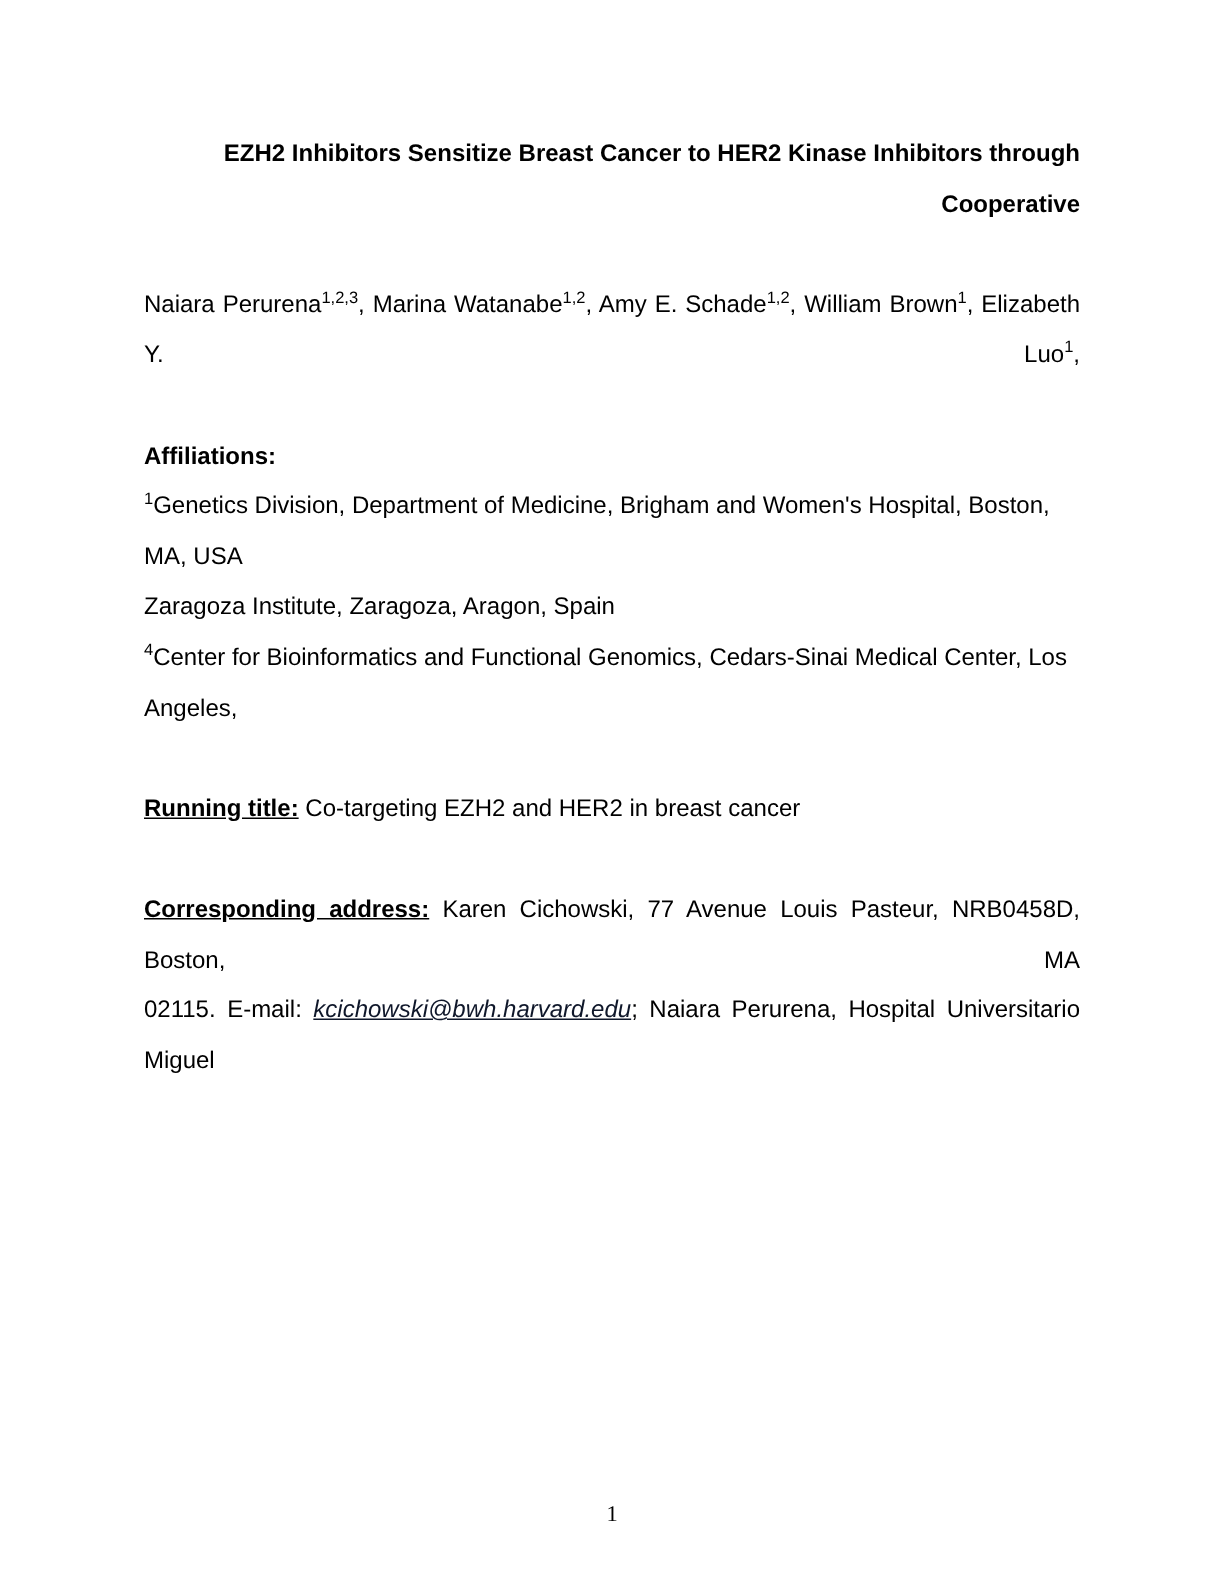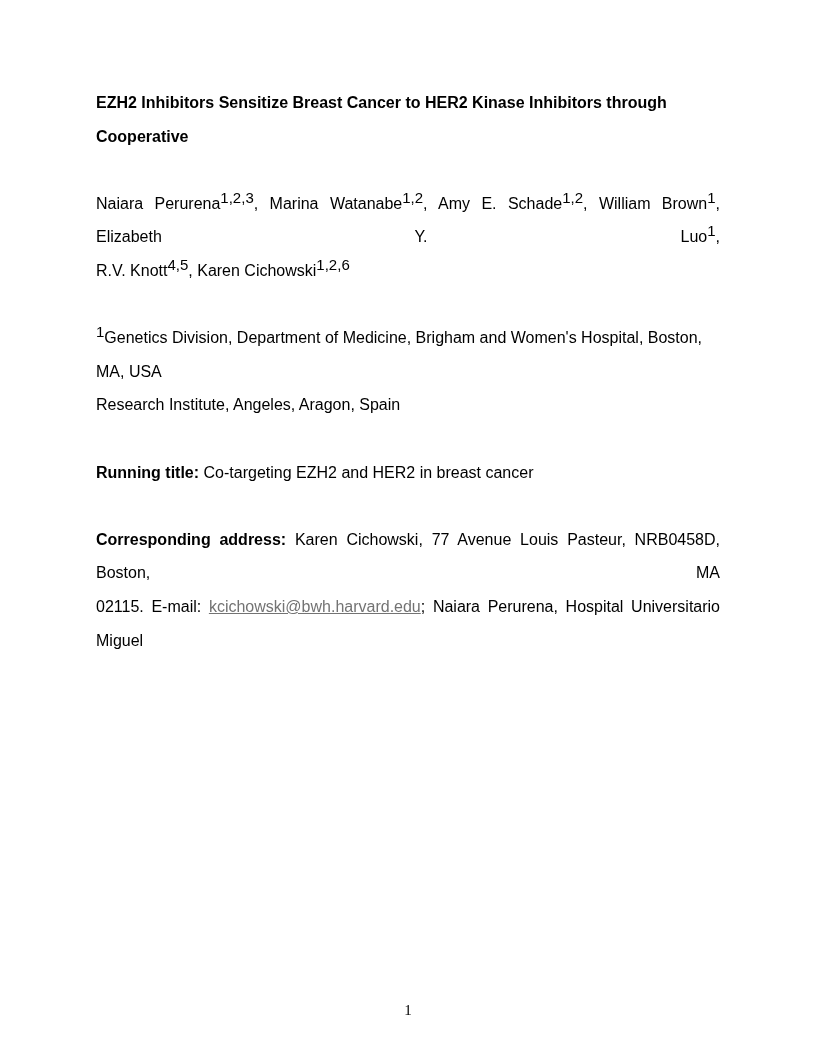--- a/index.html
+++ b/index.html
@@ -23,7 +23,7 @@
     white-space: pre-wrap;
   }
   .blank { height: 33.6px; }
-  .center { text-align: left; }
+  .center { text-align: right; }
   .bold { font-weight: bold; }
   
   .jl { text-align: justify; text-align-last: justify; }

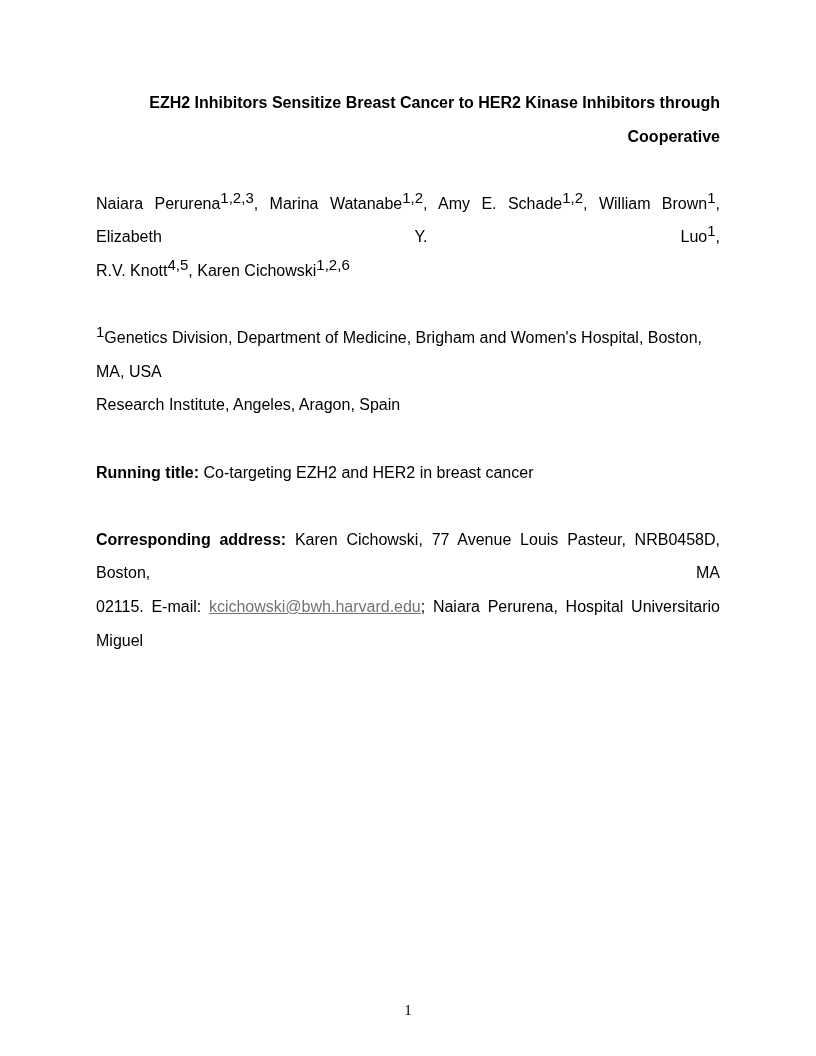--- a/index.html
+++ b/index.html
@@ -28,7 +28,7 @@
   
   .jl { text-align: justify; text-align-last: justify; }
   sup {
-    font-size: 15px;
+    font-size: 11px;
     vertical-align: super;
     line-height: 0;
   }

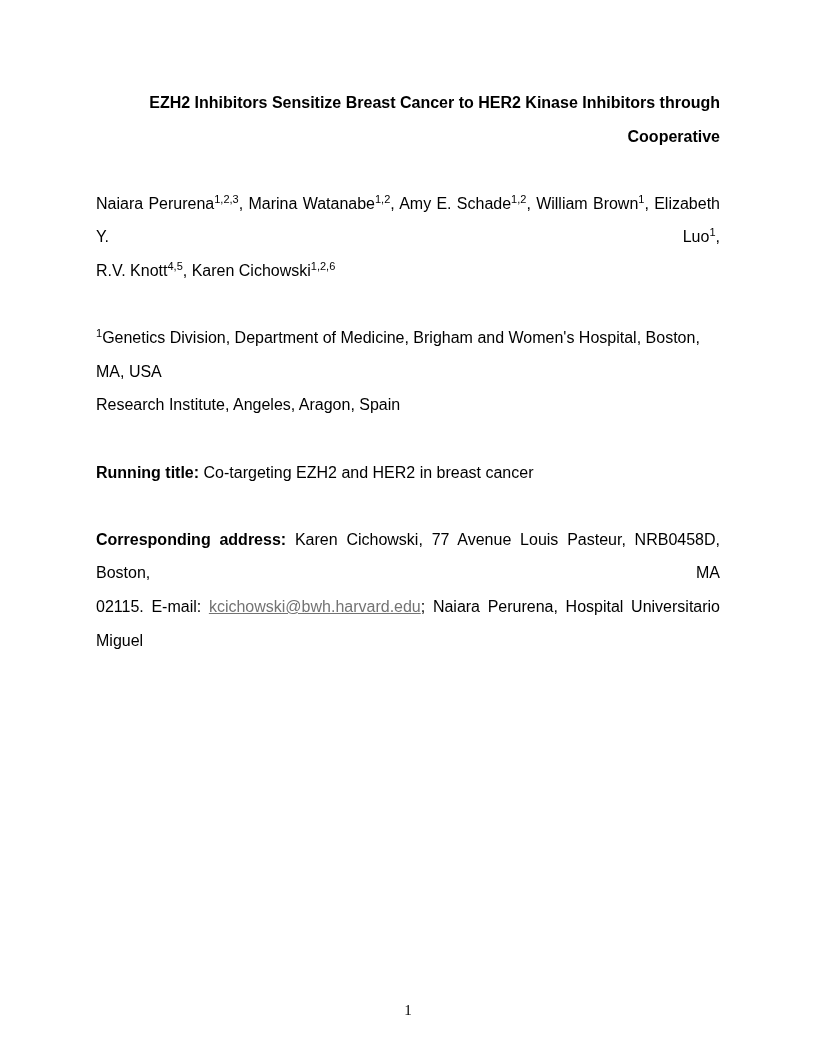--- a/index.html
+++ b/index.html
@@ -61,7 +61,6 @@
 
   <div>
     <div class="line jl">Naiara Perurena<sup>1,2,3</sup>, Marina Watanabe<sup>1,2</sup>, Amy E. Schade<sup>1,2</sup>, William Brown<sup>1</sup>, Elizabeth Y. Luo<sup>1</sup>,</div>
-    <div class="line">R.V. Knott<sup>4,5</sup>, Karen Cichowski<sup>1,2,6</sup></div>
   </div>
 
   <div class="blank"></div>

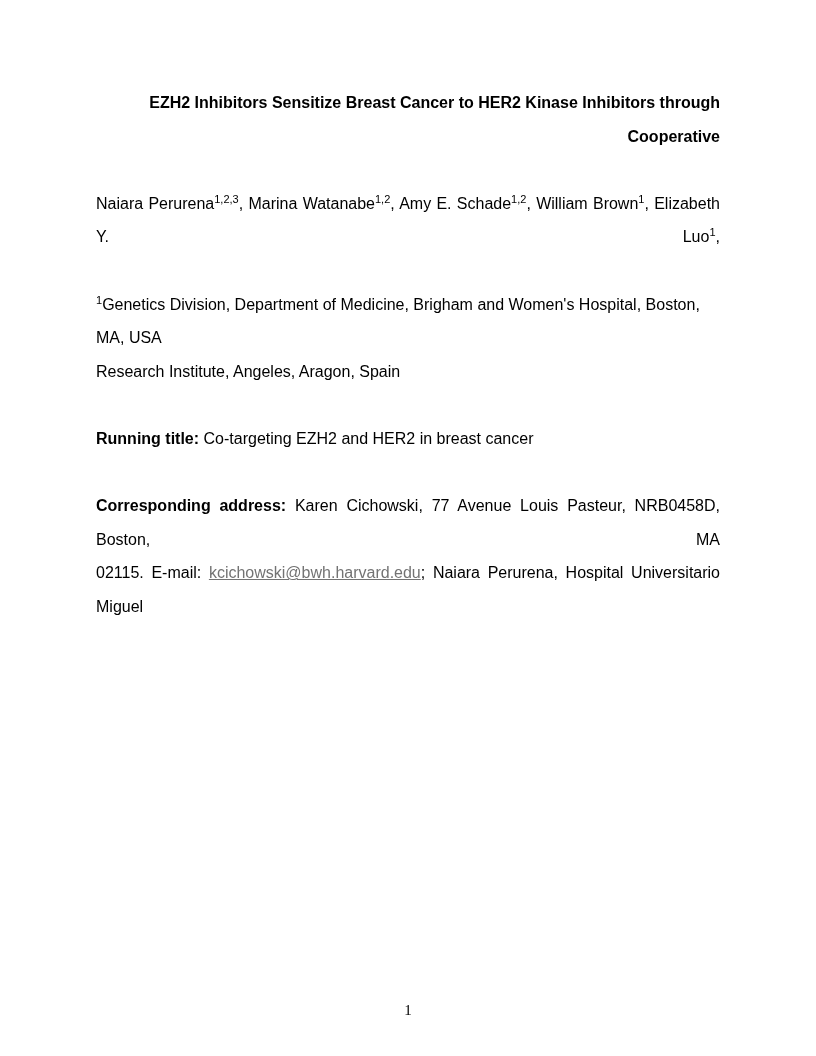--- a/index.html
+++ b/index.html
@@ -66,6 +66,7 @@
   <div class="blank"></div>
 
   <div>
+    <div class="line bold">Affiliations:</div>
     <div class="line"><sup>1</sup>Genetics Division, Department of Medicine, Brigham and Women's Hospital, Boston, MA, USA</div>
     <div class="line">Research Institute, Angeles, Aragon, Spain</div>
   </div>

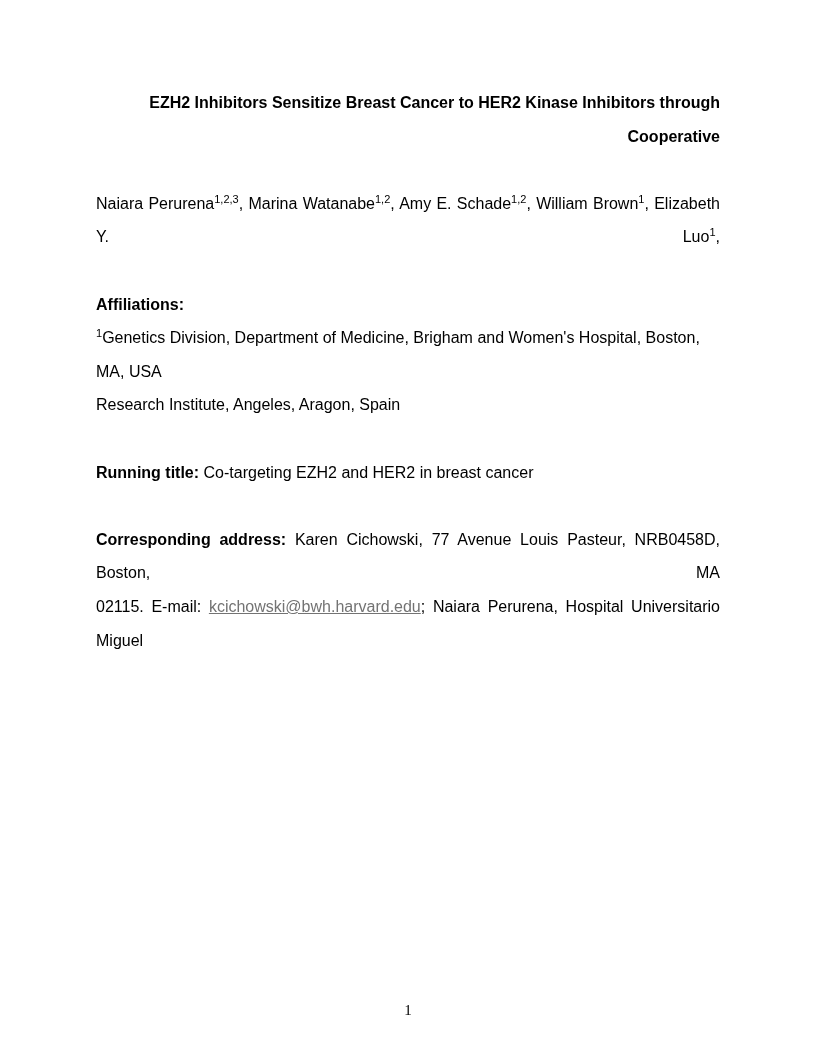--- a/index.html
+++ b/index.html
@@ -68,7 +68,7 @@
   <div>
     <div class="line bold">Affiliations:</div>
     <div class="line"><sup>1</sup>Genetics Division, Department of Medicine, Brigham and Women's Hospital, Boston, MA, USA</div>
-    <div class="line">Research Institute, Angeles, Aragon, Spain</div>
+    <div class="line">Zaragoza Institute, Zaragoza, Aragon, Spain</div>
   </div>
 
   <div class="blank"></div>

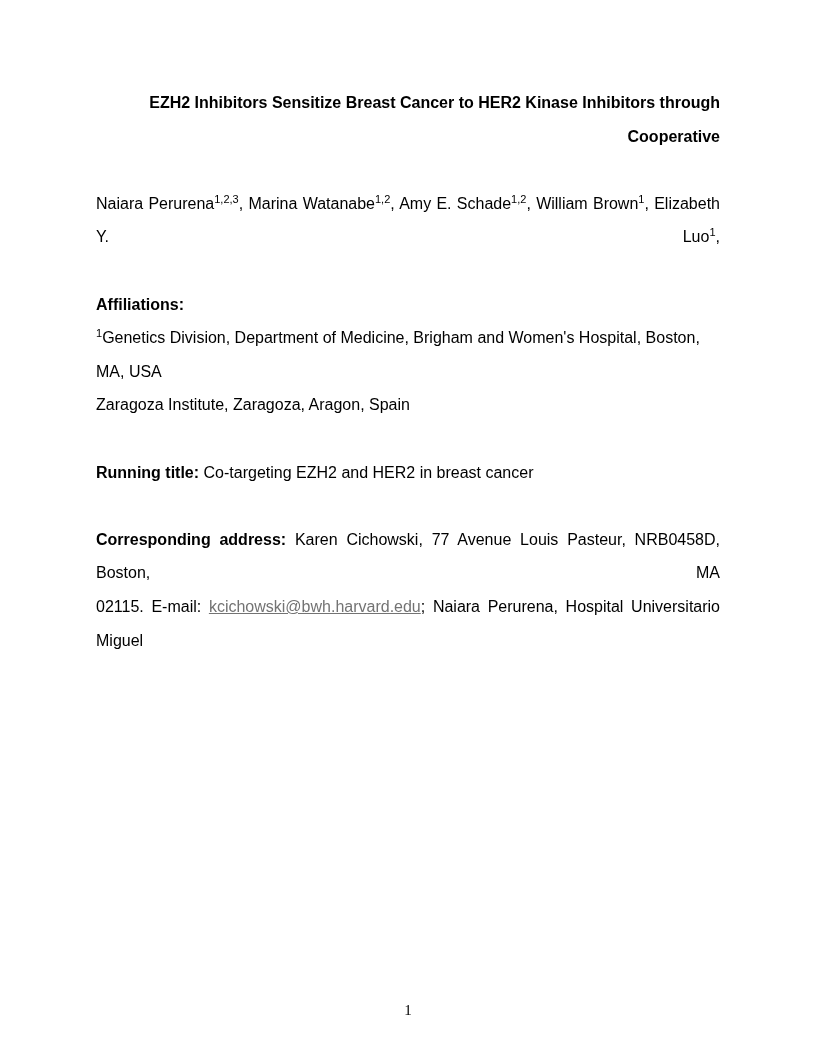--- a/index.html
+++ b/index.html
@@ -69,6 +69,7 @@
     <div class="line bold">Affiliations:</div>
     <div class="line"><sup>1</sup>Genetics Division, Department of Medicine, Brigham and Women's Hospital, Boston, MA, USA</div>
     <div class="line">Zaragoza Institute, Zaragoza, Aragon, Spain</div>
+    <div class="line"><sup>4</sup>Center for Bioinformatics and Functional Genomics, Cedars-Sinai Medical Center, Los Angeles,</div>
   </div>
 
   <div class="blank"></div>

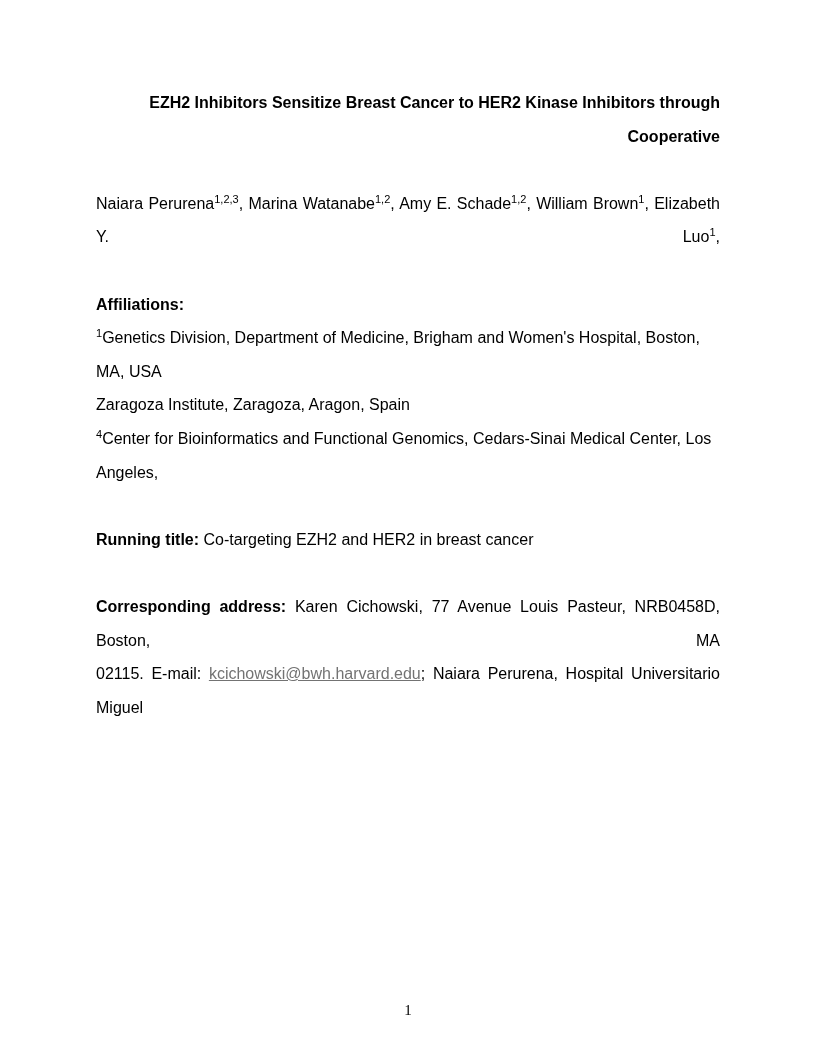--- a/index.html
+++ b/index.html
@@ -32,7 +32,7 @@
     vertical-align: super;
     line-height: 0;
   }
-  b { font-weight: bold; }
+  b { font-weight: bold; text-decoration: underline; }
   a.link {
     color: #737373;
     text-decoration: underline;

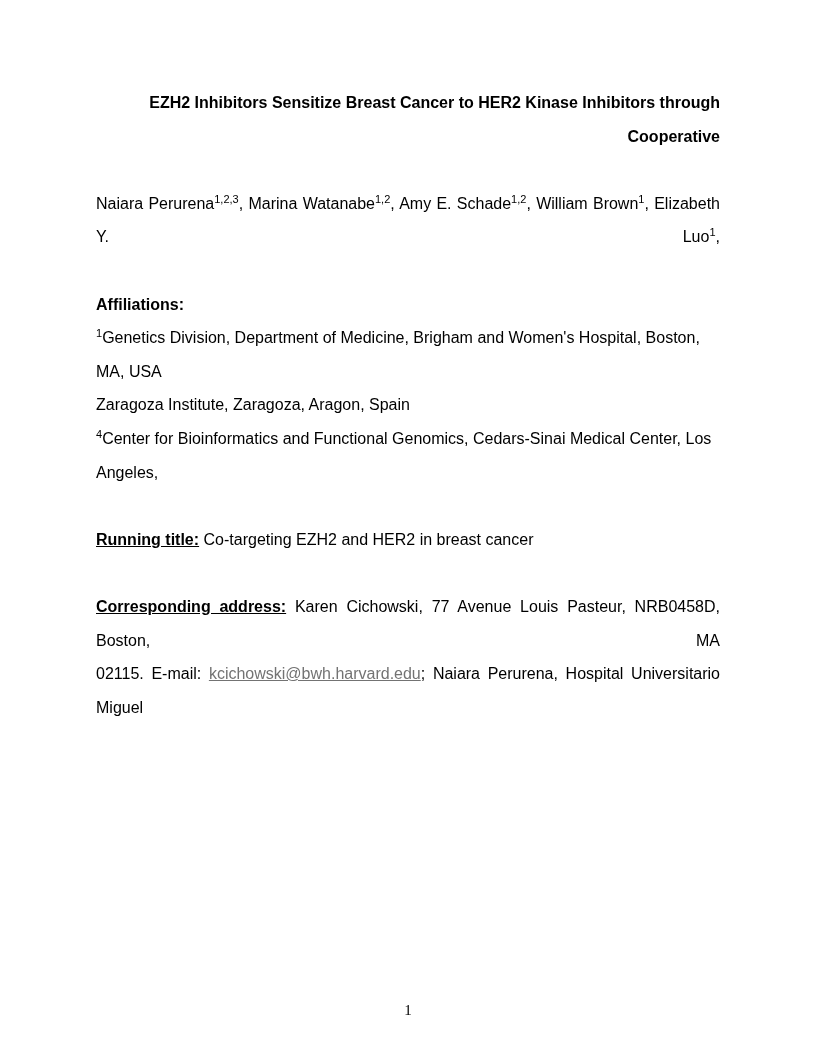--- a/index.html
+++ b/index.html
@@ -34,9 +34,10 @@
   }
   b { font-weight: bold; text-decoration: underline; }
   a.link {
-    color: #737373;
+    color: #0f172a;
     text-decoration: underline;
     cursor: pointer;
+    font-style: italic;
   }
   .footer {
     position: absolute;

